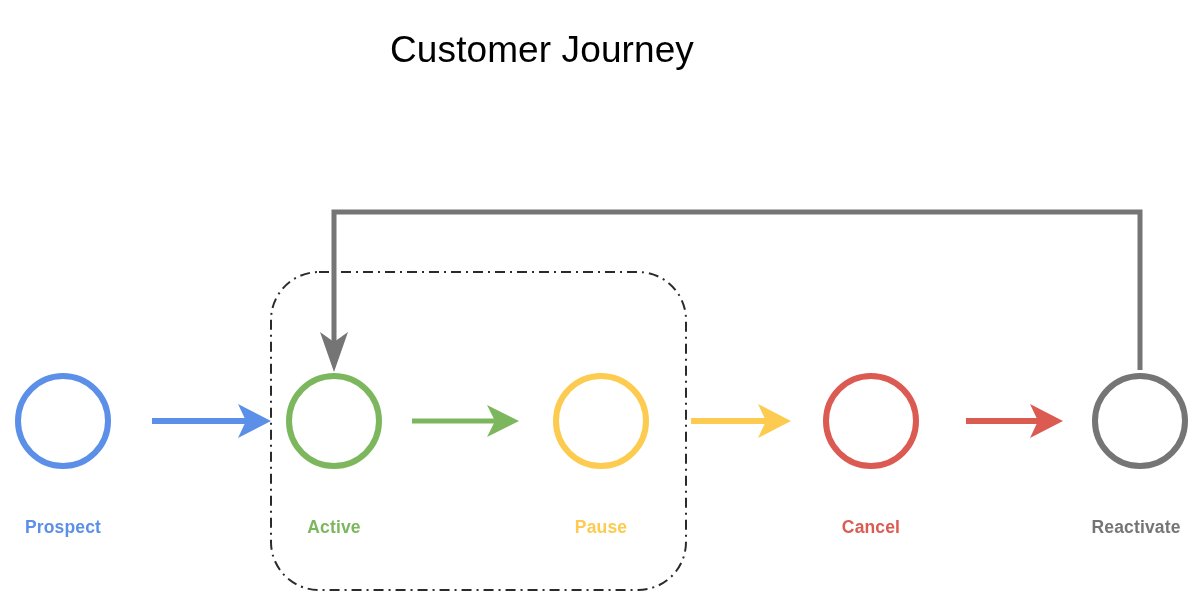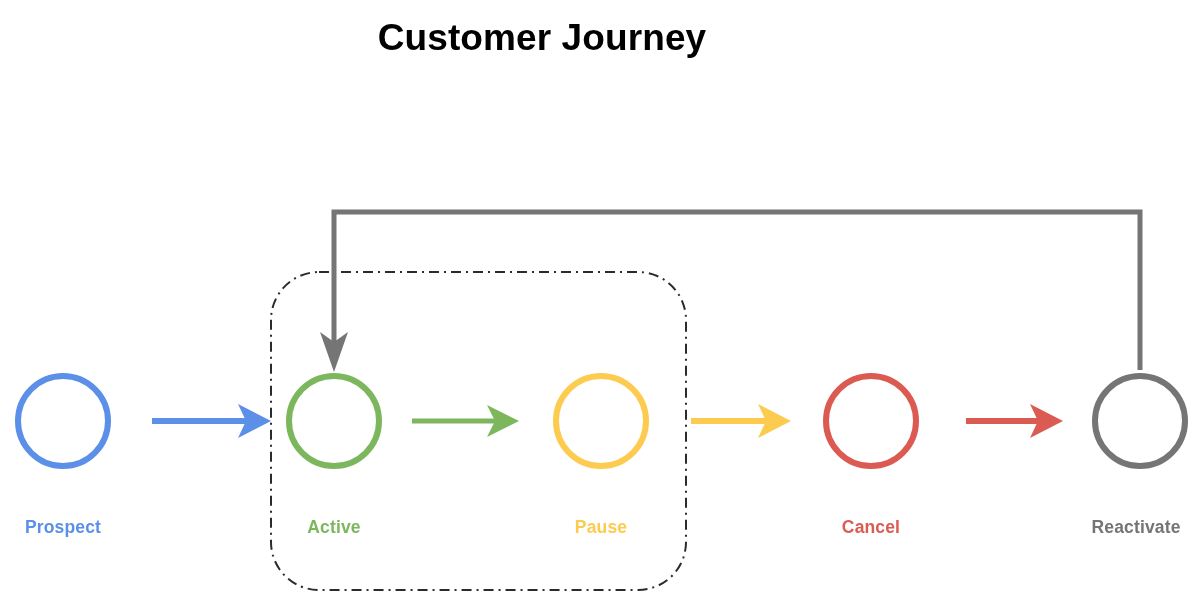--- a/index.html
+++ b/index.html
@@ -24,11 +24,11 @@
   .diagram-title {
     position: absolute;
     left: 0;
-    top: 16px;
+    top: 28px;
     width: 1084px;
     text-align: center;
     font-size: 37px;
-    font-weight: 700;
+    font-weight: 400;
     color: #000000;
     letter-spacing: 0.1px;
     line-height: 1.2;

